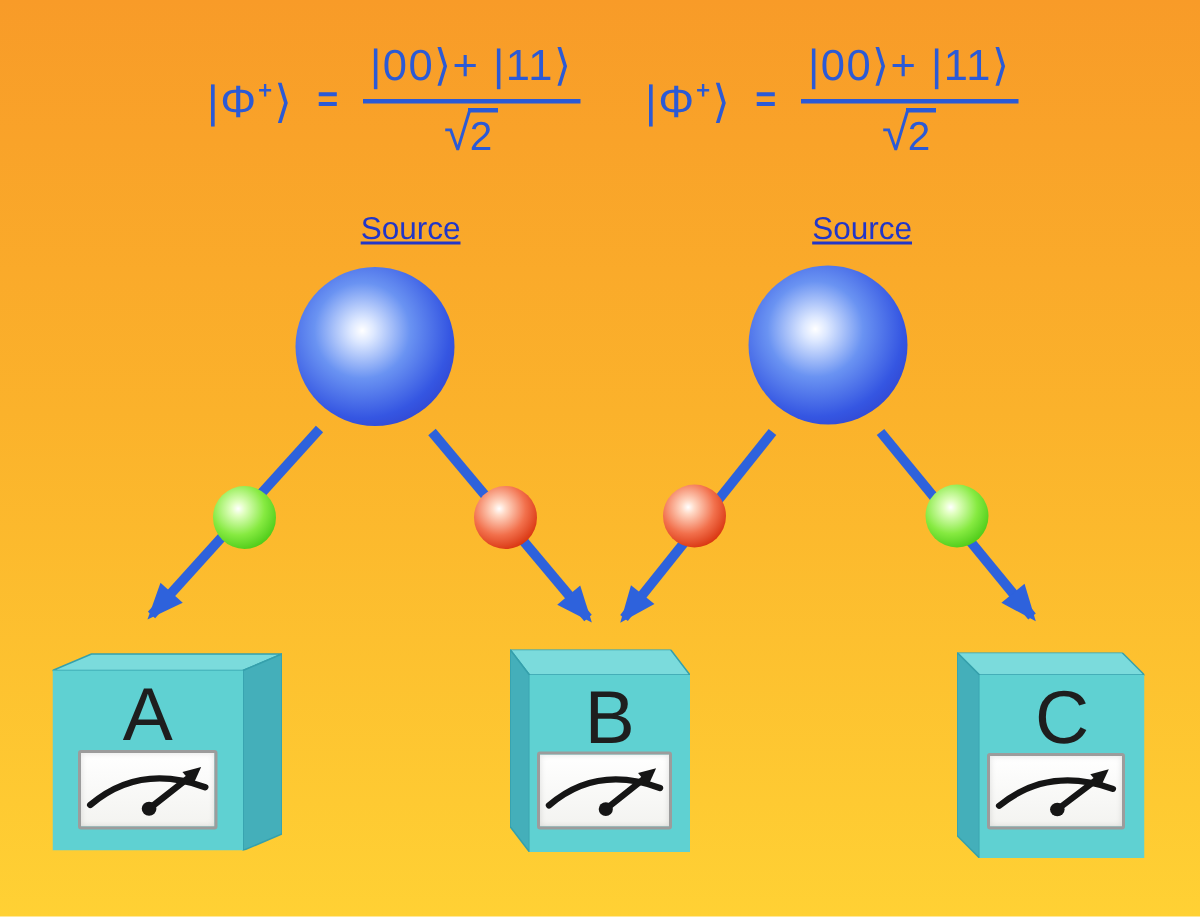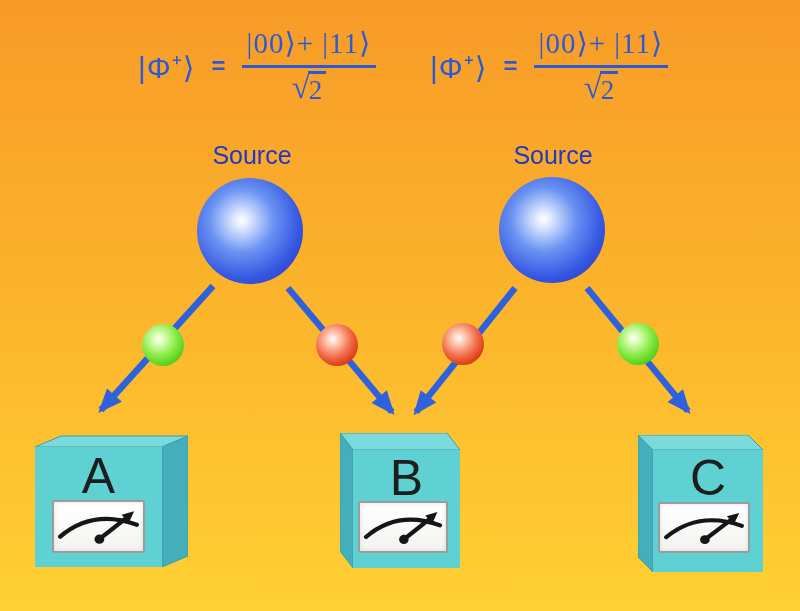--- a/index.html
+++ b/index.html
@@ -20,7 +20,7 @@
   .eq-right{left:430px;top:26px;}
   .eq-state{font-size:30px;letter-spacing:1px;}
   .eq-equals{font-size:24px;font-weight:bold;padding:0 2px;}
-  .fraction{display:inline-flex;flex-direction:column;align-items:center;font-family:Liberation Serif, serif;}
+  .fraction{display:inline-flex;flex-direction:column;align-items:center;}
   .numerator{font-size:29px;letter-spacing:1px;padding:0 5px 5px 5px;
     border-bottom:3px solid currentColor;}
   .denominator{display:inline-flex;align-items:flex-start;margin-top:3px;}

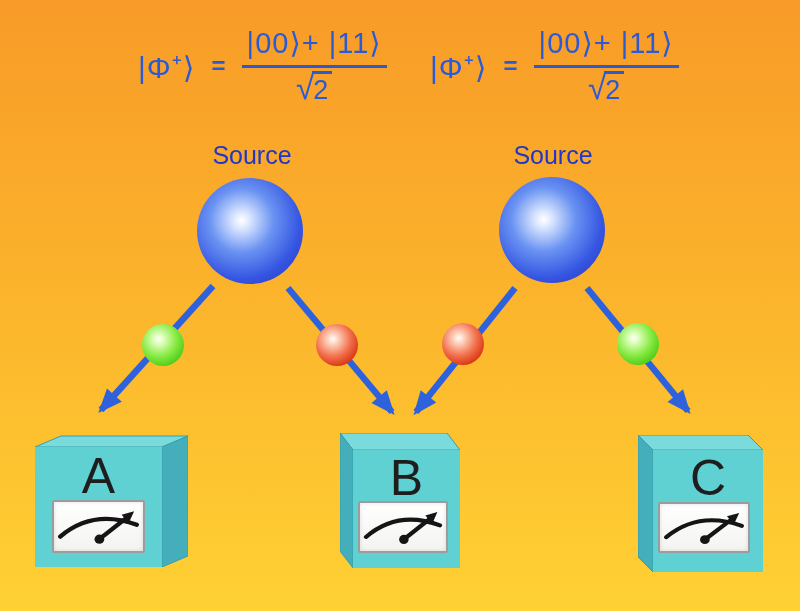--- a/index.html
+++ b/index.html
@@ -29,8 +29,9 @@
     padding:1px 4px 0 1px;margin-left:-2px;}
   
   .source-label{
-    position:absolute;width:110px;text-align:center;font-size:25px;
+    position:absolute;width:110px;text-align:right;font-size:21px;
     color:var(--source-label-blue,#2236C8);
+    text-decoration:underline;
   }
   .sphere-blue{
     position:absolute;width:106px;height:106px;border-radius:50%;

